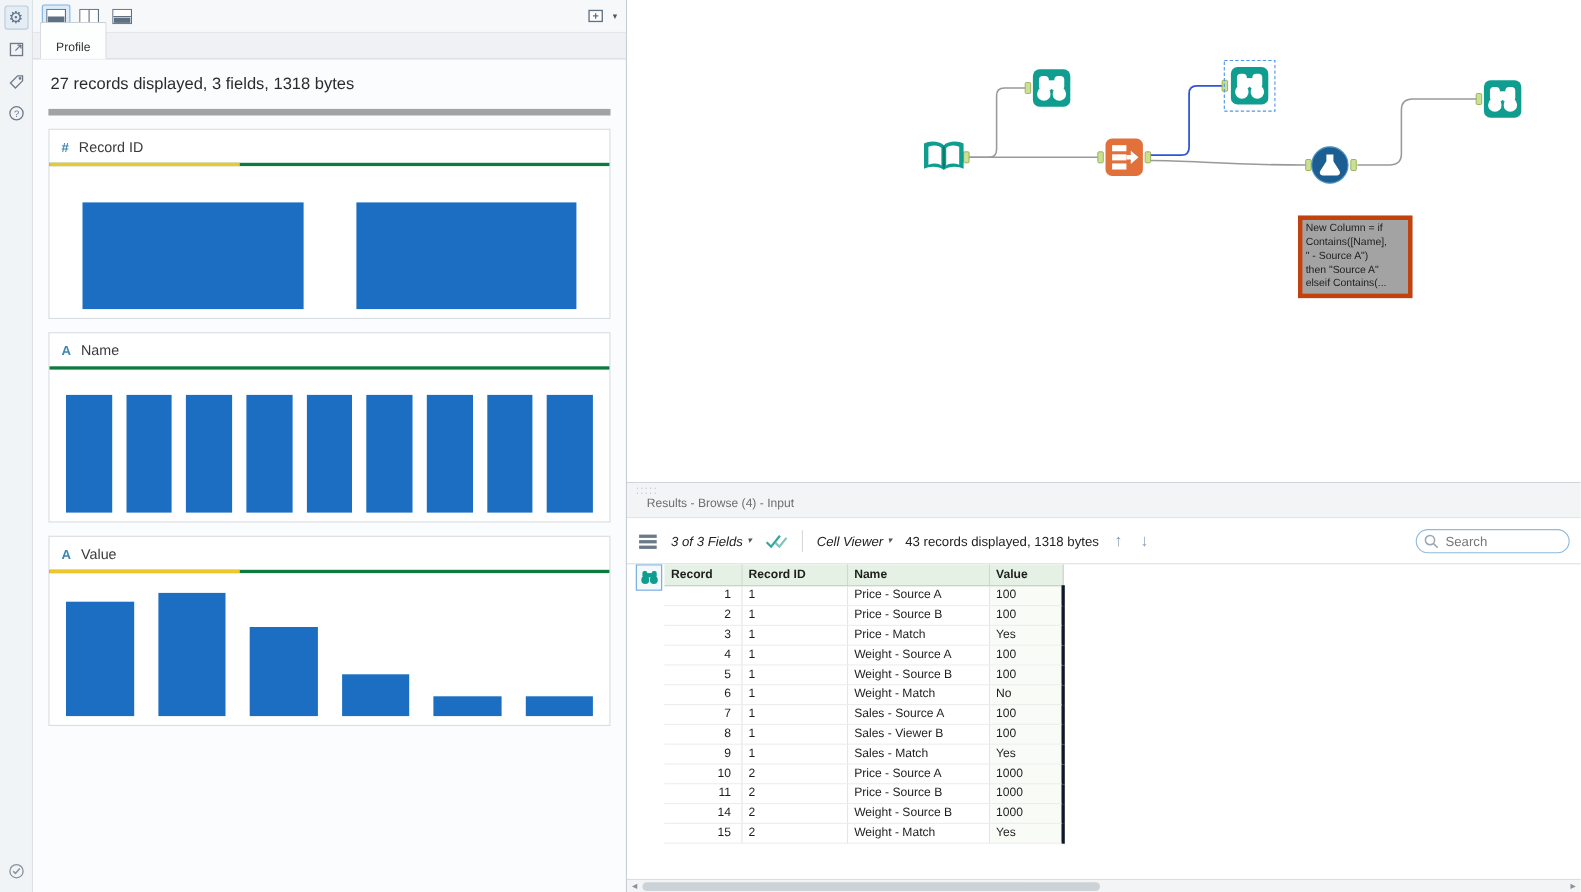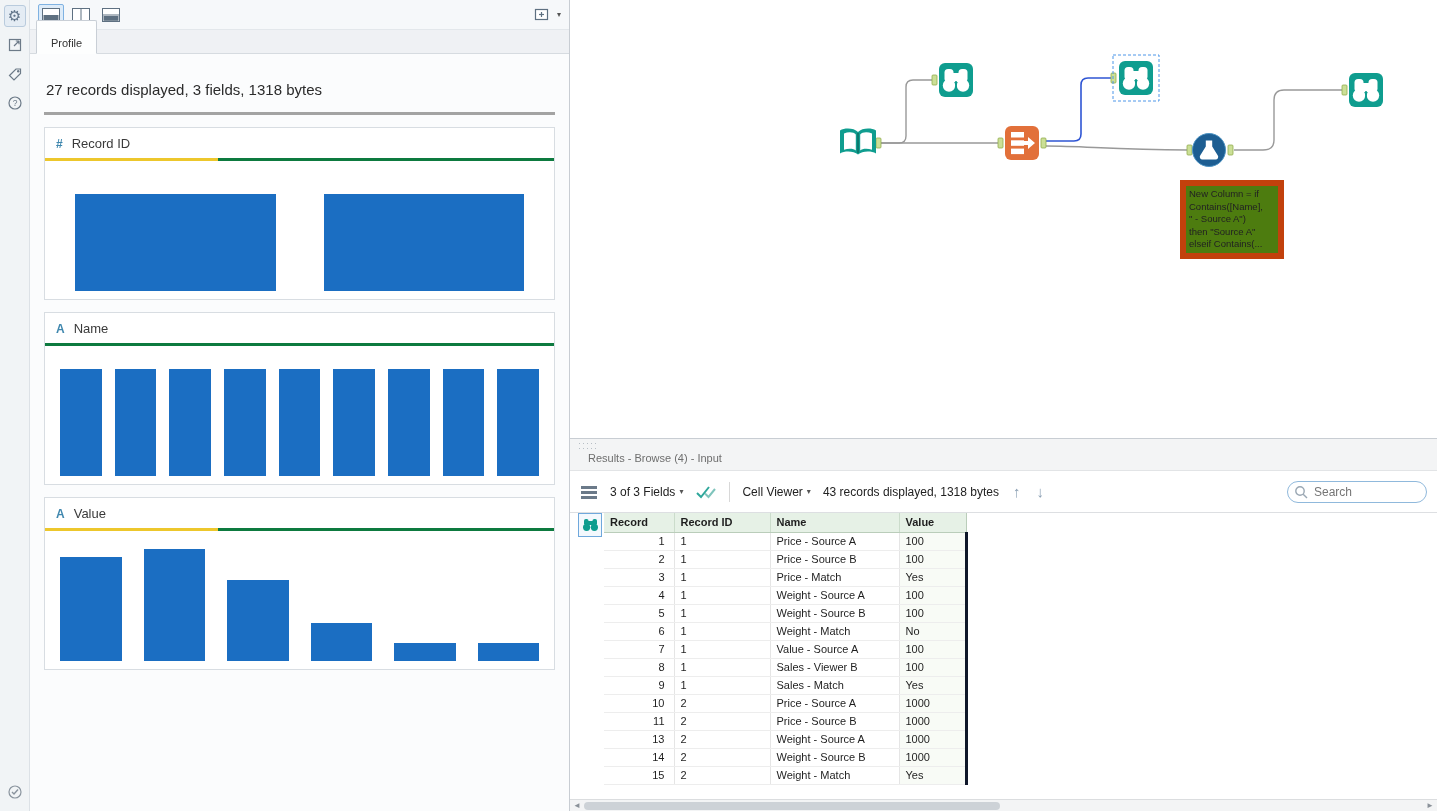--- a/index.html
+++ b/index.html
@@ -23,7 +23,7 @@
   .tab-row { height:24px; background:#EFF1F4; display:flex; align-items:flex-end; padding-left:6px; border-bottom:1px solid #D6DBE0; }
   .tab { background:#FDFEFE; border:1px solid #C9CFD6; border-bottom:1px solid #FDFEFE; padding:16px 14px 4px; font-size:11px; color:#333; border-radius:2px 2px 0 0; position:relative; top:1px; }
   .lp-content { flex:1; padding:10px 14px; overflow:hidden; }
-  .summary { font-size:15px; color:#2B2B2B; padding:4px 2px 14px; border-bottom:3px solid #a3a3a3; margin-bottom:12px;margin-top:13px; }
+  .summary { font-size:15px; color:#2B2B2B; padding:4px 2px 14px; border-bottom:6px solid #a3a3a3; margin-bottom:12px; }
   .card { background:#fff; border:1px solid #D8DDE2; margin-bottom:12px; }
   .card-header { display:flex; align-items:center; gap:9px; padding:8px 11px 7px; }
   .glyph { color:#3F87AE; font-size:12px; font-weight:bold; }

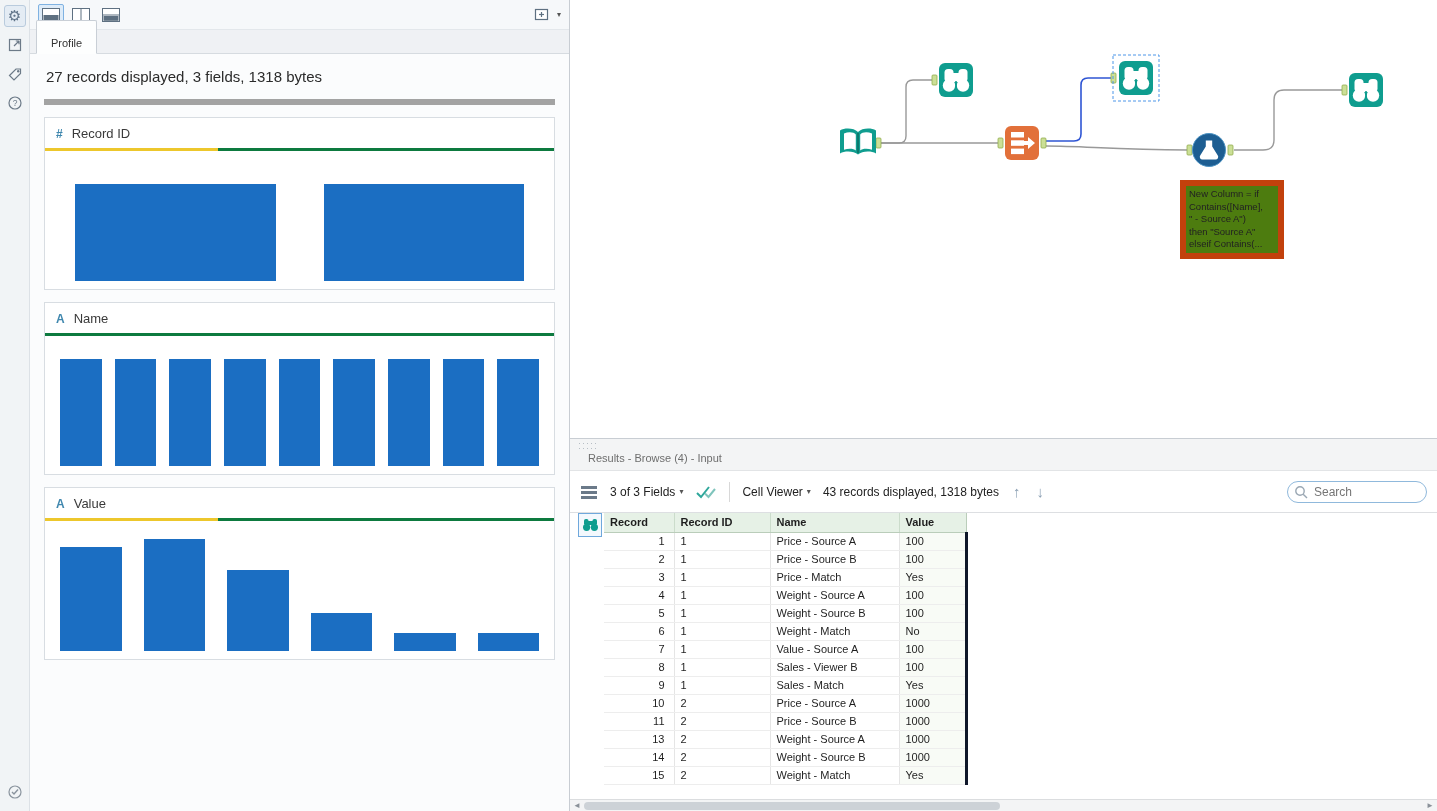--- a/index.html
+++ b/index.html
@@ -40,7 +40,7 @@
   .right { flex:1; display:flex; flex-direction:column; min-width:0; }
   .canvas { height:438px; background:#fff; position:relative; }
   .canvas svg { position:absolute; left:0; top:0; }
-  .annotation { position:absolute; left:610px; top:180px; width:104px; border:6px solid #c2410c; background:#4d7c0f; font-size:9.5px; line-height:1.32; color:#222; padding:2px 3px; white-space:pre-line; }
+  .annotation { position:absolute; left:610px; top:196px; width:104px; border:4px solid #c2410c; background:#a3a3a3; font-size:9.5px; line-height:1.32; color:#222; padding:2px 3px; white-space:pre-line; }
 
   .results { flex:1; border-top:1px solid #C8CDD3; display:flex; flex-direction:column; min-height:0; background:#fff; }
   .res-header { height:32px; background:#F3F4F5; border-bottom:1px solid #E2E4E6; position:relative; }

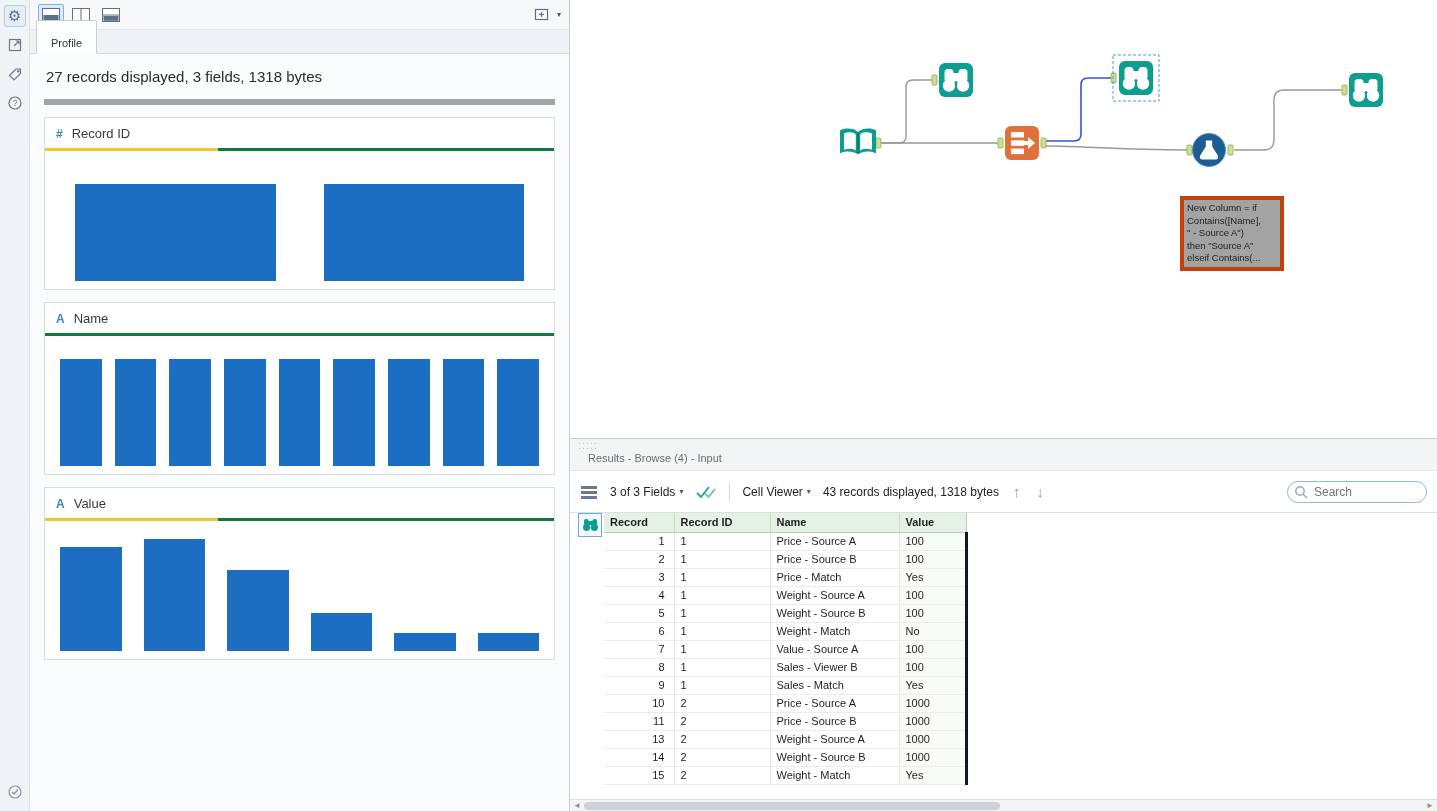--- a/index.html
+++ b/index.html
@@ -48,7 +48,7 @@
   .res-title { font-size:11px; color:#6E6E6E; padding:13px 0 0 18px; }
   .res-toolbar { height:42px; display:flex; align-items:center; gap:12px; padding:0 10px; border-bottom:1px solid #DDDFE2; background:#fff; }
   .tb-text { font-size:12px; color:#222; white-space:nowrap; }
-  .dropdown { display:flex; align-items:center; cursor:default; }
+  .dropdown { display:flex; align-items:center; cursor:default;font-style:italic; }
   .caret { font-size:8px; color:#555; margin-left:4px; }
   .sep { width:1px; height:20px; background:#D8D8D8; }
   .arrow-btn { font-size:15px; font-weight:bold; color:#8CA0B4; padding:0 2px; }

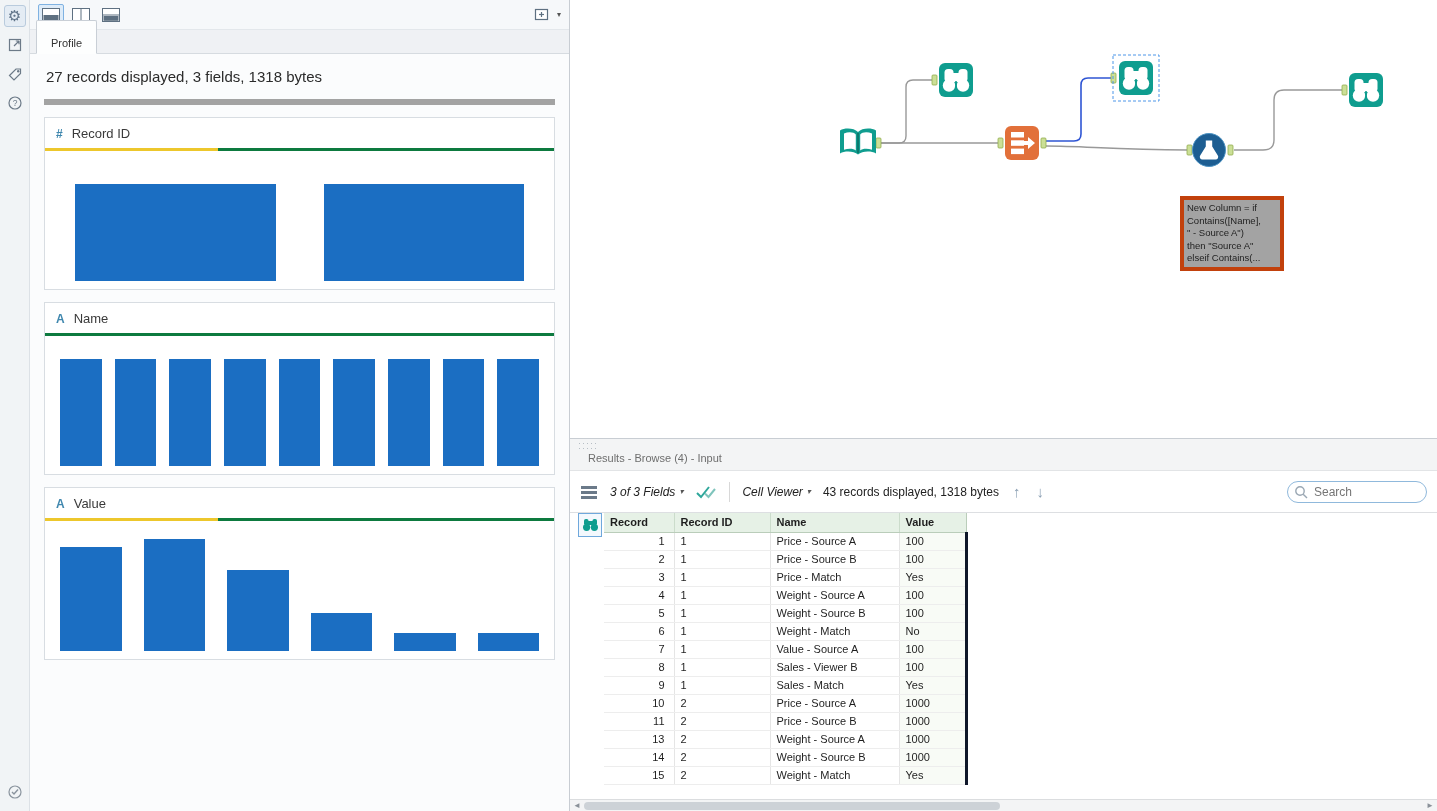--- a/index.html
+++ b/index.html
@@ -378,7 +378,7 @@
               <tr>
                 <td class="num">7</td>
                 <td>1</td>
-                <td>Value - Source A</td>
+                <td>Sales - Source A</td>
                 <td class="vcol">100</td>
               </tr>
               <tr>

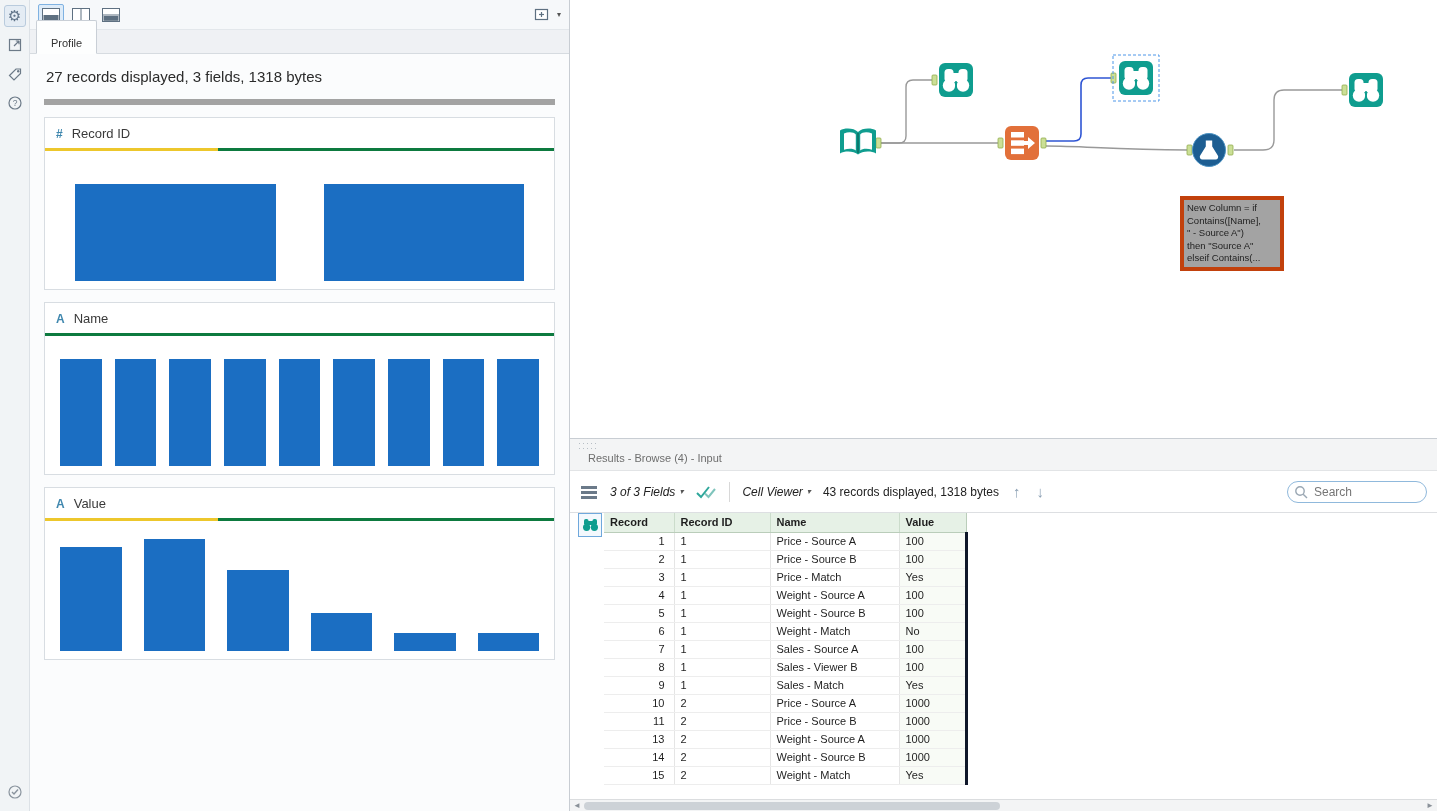--- a/index.html
+++ b/index.html
@@ -406,12 +406,6 @@
                 <td class="vcol">1000</td>
               </tr>
               <tr>
-                <td class="num">13</td>
-                <td>2</td>
-                <td>Weight - Source A</td>
-                <td class="vcol">1000</td>
-              </tr>
-              <tr>
                 <td class="num">14</td>
                 <td>2</td>
                 <td>Weight - Source B</td>

